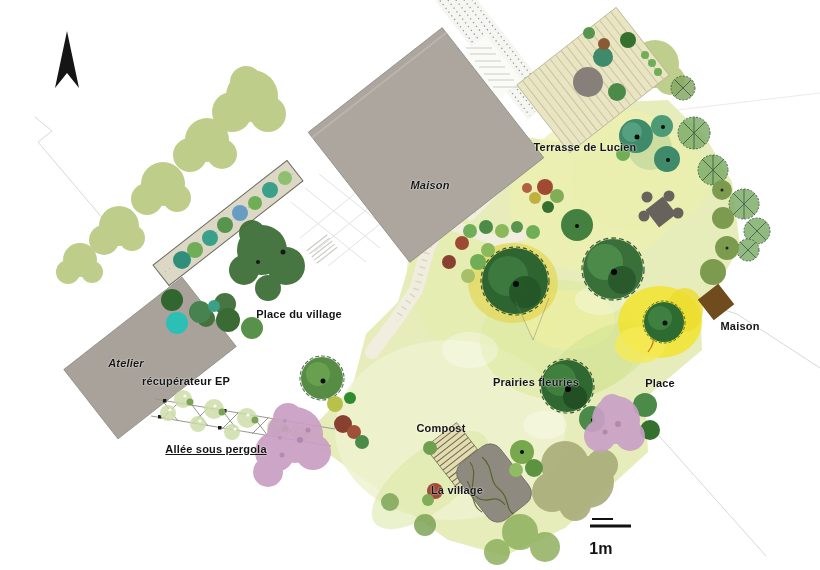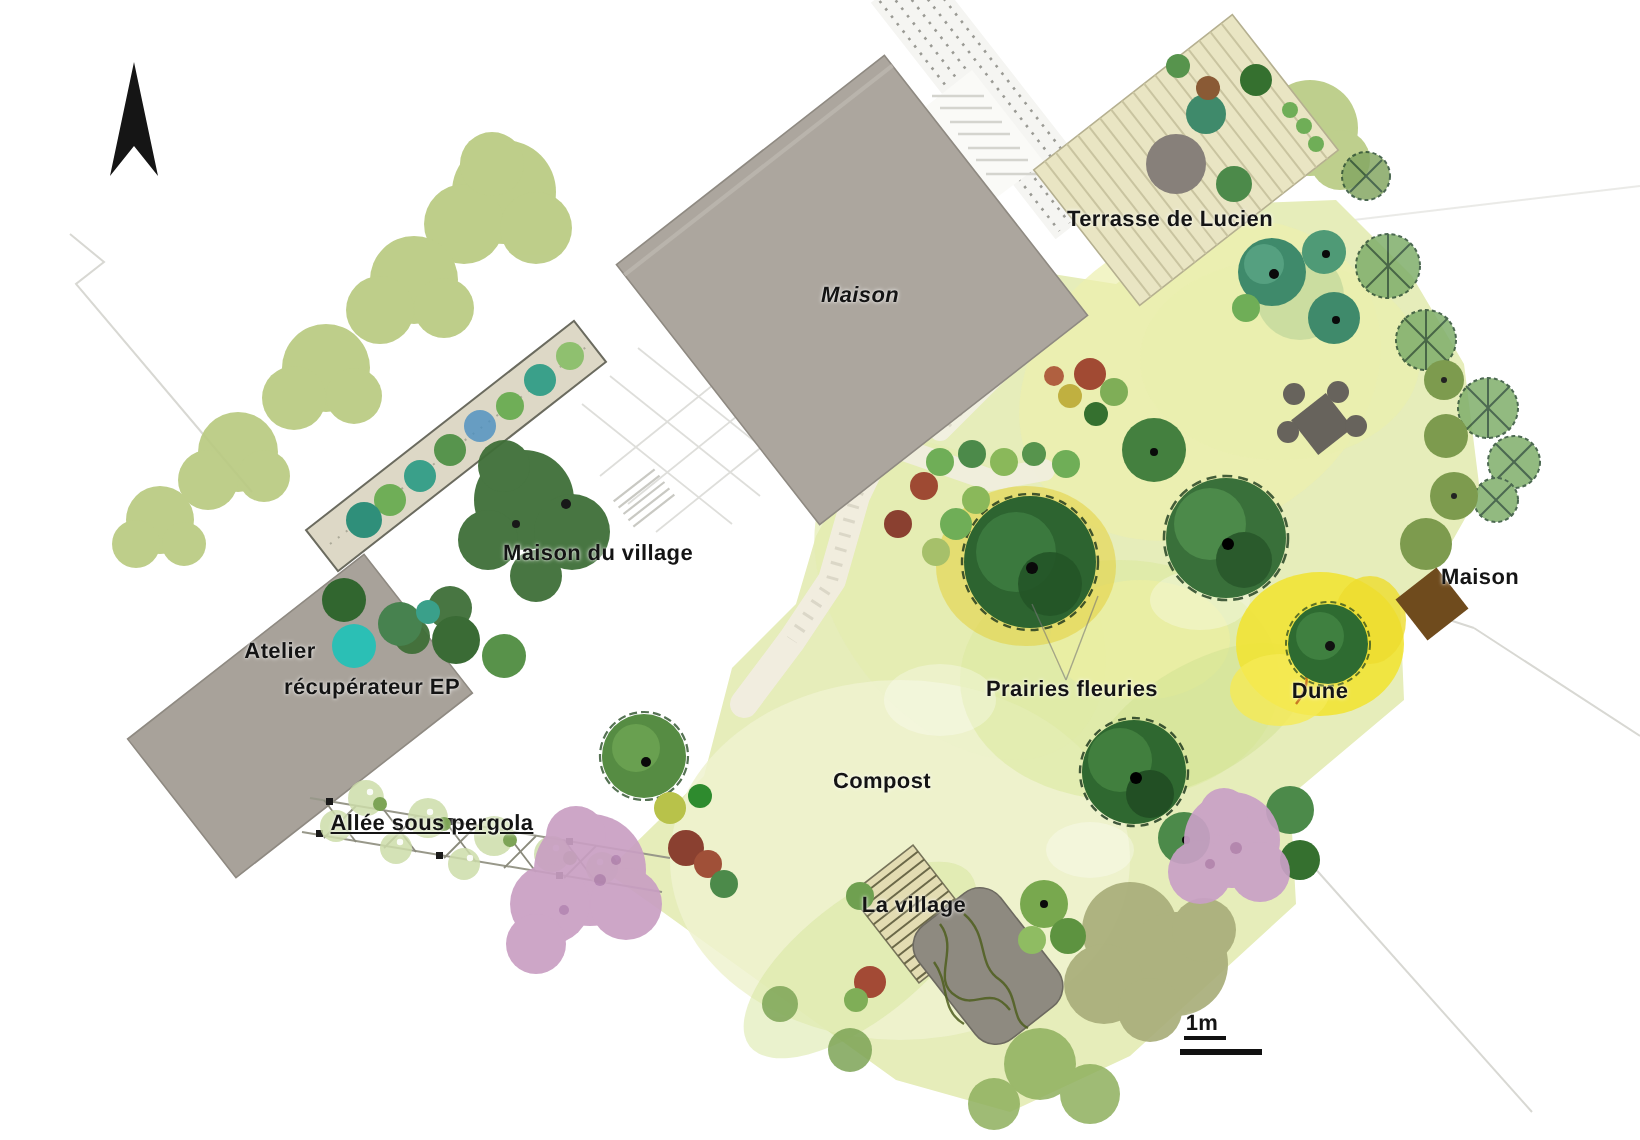--- a/index.html
+++ b/index.html
@@ -8,7 +8,7 @@
   #plan-svg{position:absolute;left:0;top:0;}
   .lbl{position:absolute;transform:translate(-50%,-50%);font:bold 11px "Liberation Sans",sans-serif;
        color:#141414;white-space:nowrap;letter-spacing:.2px;
-       text-shadow:0 0 2px rgba(255,255,255,.85),0 0 1px rgba(255,255,255,.7);}
+       text-shadow:0 0 2px rgba(255,255,255,.85),0 0 1px rgba(255,255,255,.7);margin-top:37px;}
   .lbl-maison{left:430px;top:148px;font-style:italic;}
   .lbl-terrasse{left:585px;top:110px;}
   .lbl-place{left:299px;top:277px;}

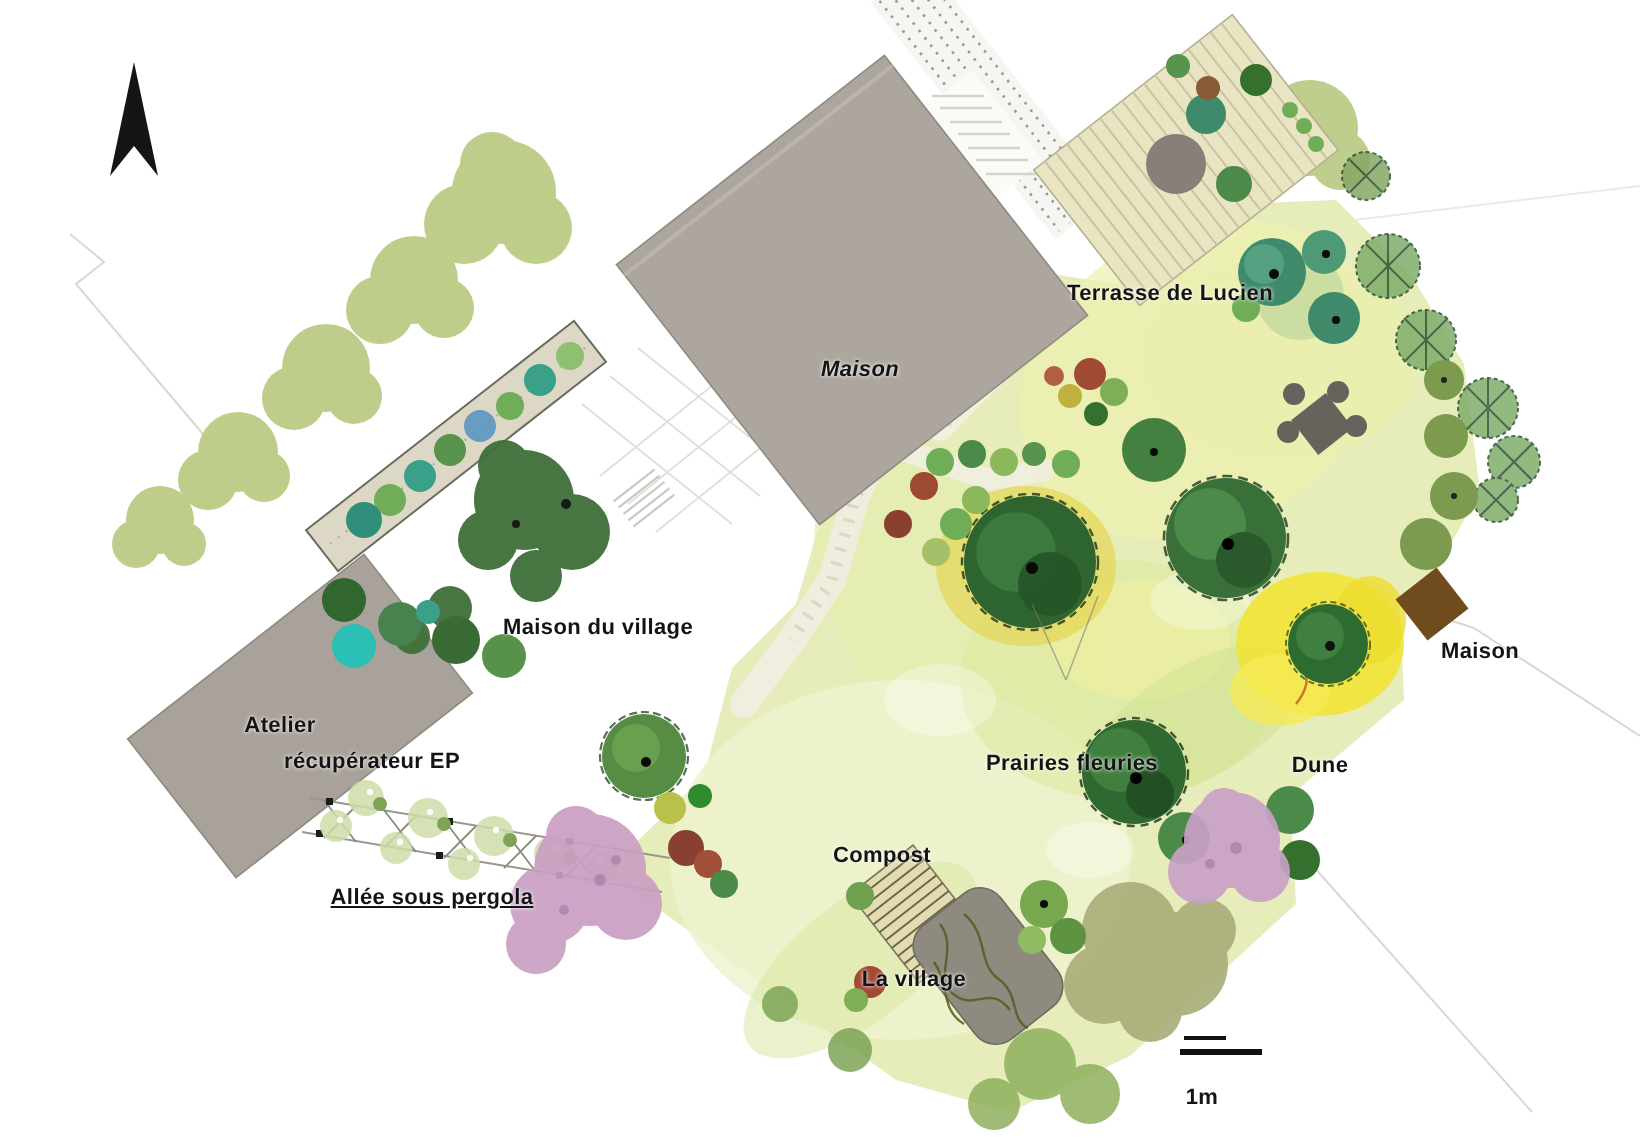--- a/index.html
+++ b/index.html
@@ -463,7 +463,7 @@
 
   <div class="lbl lbl-maison">Maison</div>
   <div class="lbl lbl-terrasse">Terrasse de Lucien</div>
-  <div class="lbl lbl-place">Maison du village</div>
+  <div class="lbl lbl-place">Place du village</div>
   <div class="lbl lbl-atelier">Atelier</div>
   <div class="lbl lbl-recup">récupérateur EP</div>
   <div class="lbl lbl-pergola">Allée sous pergola</div>

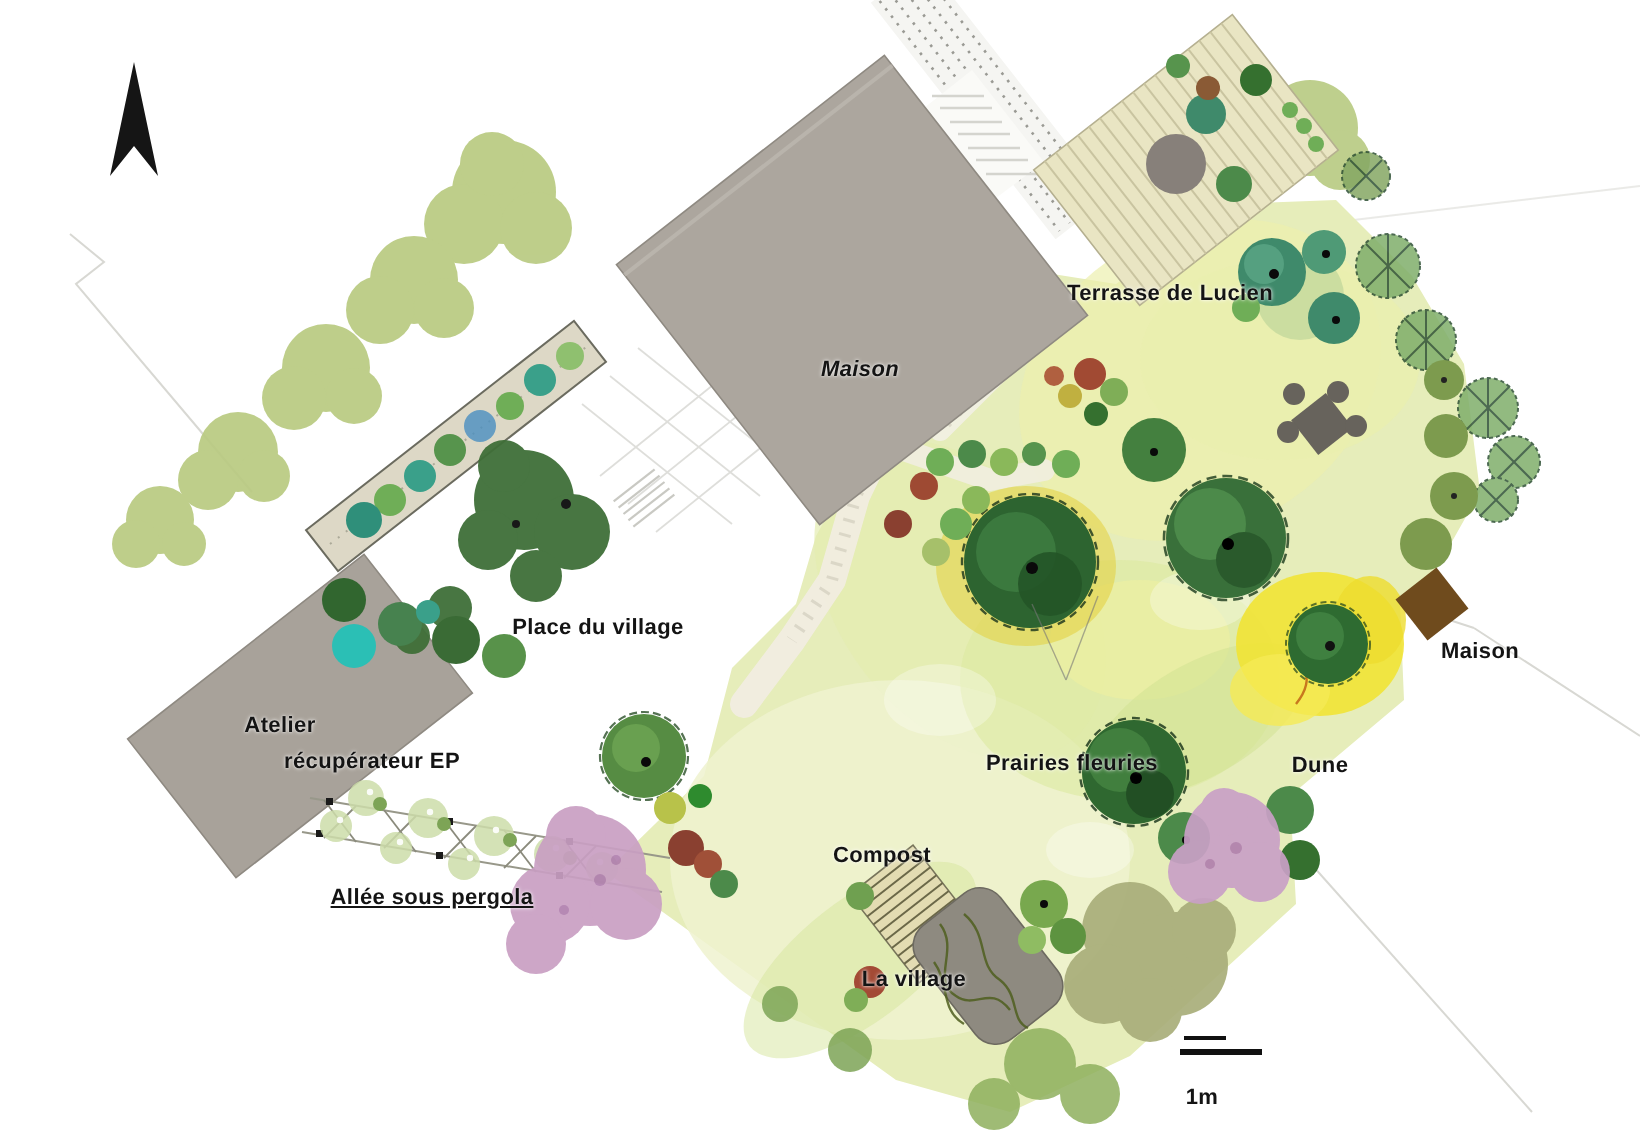--- a/index.html
+++ b/index.html
@@ -12,7 +12,7 @@
   .lbl-maison{left:430px;top:148px;font-style:italic;}
   .lbl-terrasse{left:585px;top:110px;}
   .lbl-place{left:299px;top:277px;}
-  .lbl-atelier{left:140px;top:326px;}
+  .lbl-atelier{left:126px;top:326px;font-style:italic;}
   .lbl-recup{left:186px;top:344px;}
   .lbl-pergola{left:216px;top:412px;text-decoration:underline;}
   .lbl-pelouse{left:441px;top:391px;}

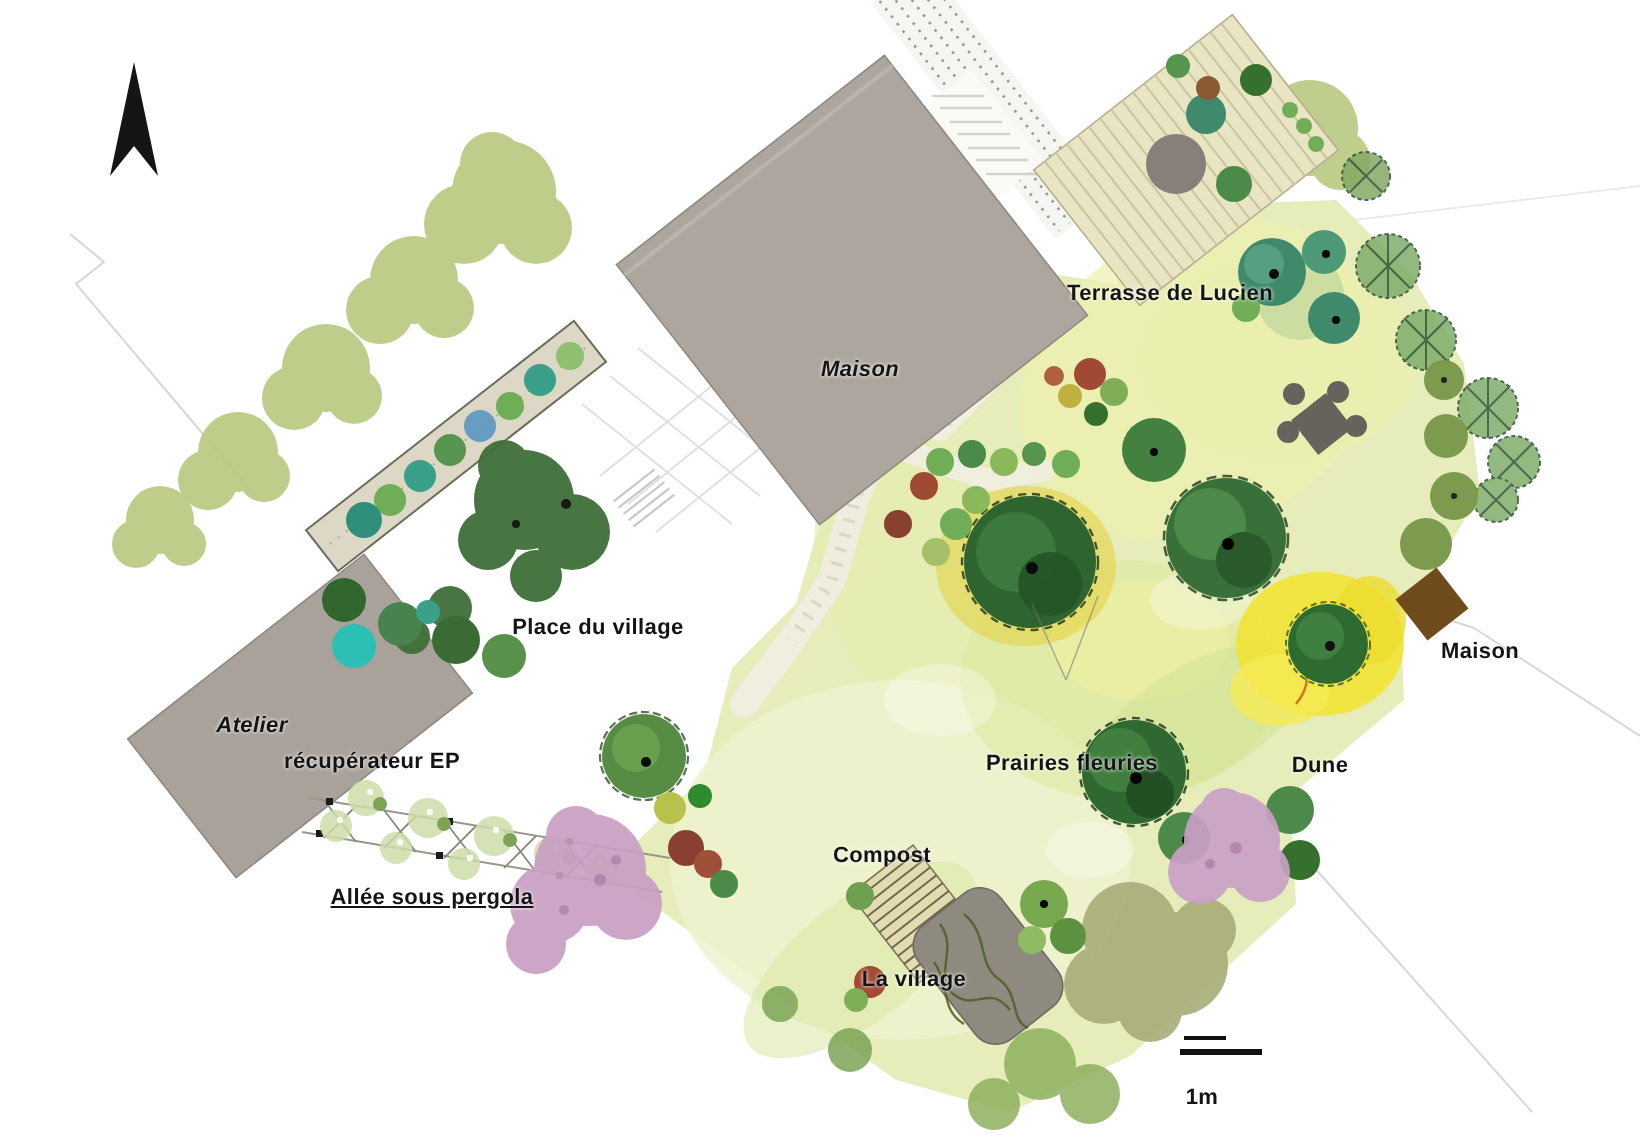--- a/index.html
+++ b/index.html
@@ -469,7 +469,7 @@
   <div class="lbl lbl-pergola">Allée sous pergola</div>
   <div class="lbl lbl-pelouse">Compost</div>
   <div class="lbl lbl-prairies">Prairies fleuries</div>
-  <div class="lbl lbl-dune">Dune</div>
+  <div class="lbl lbl-dune">Place</div>
   <div class="lbl lbl-compost">Maison</div>
   <div class="lbl lbl-caravane">La village</div>
   <div class="lbl lbl-scale">1m</div>

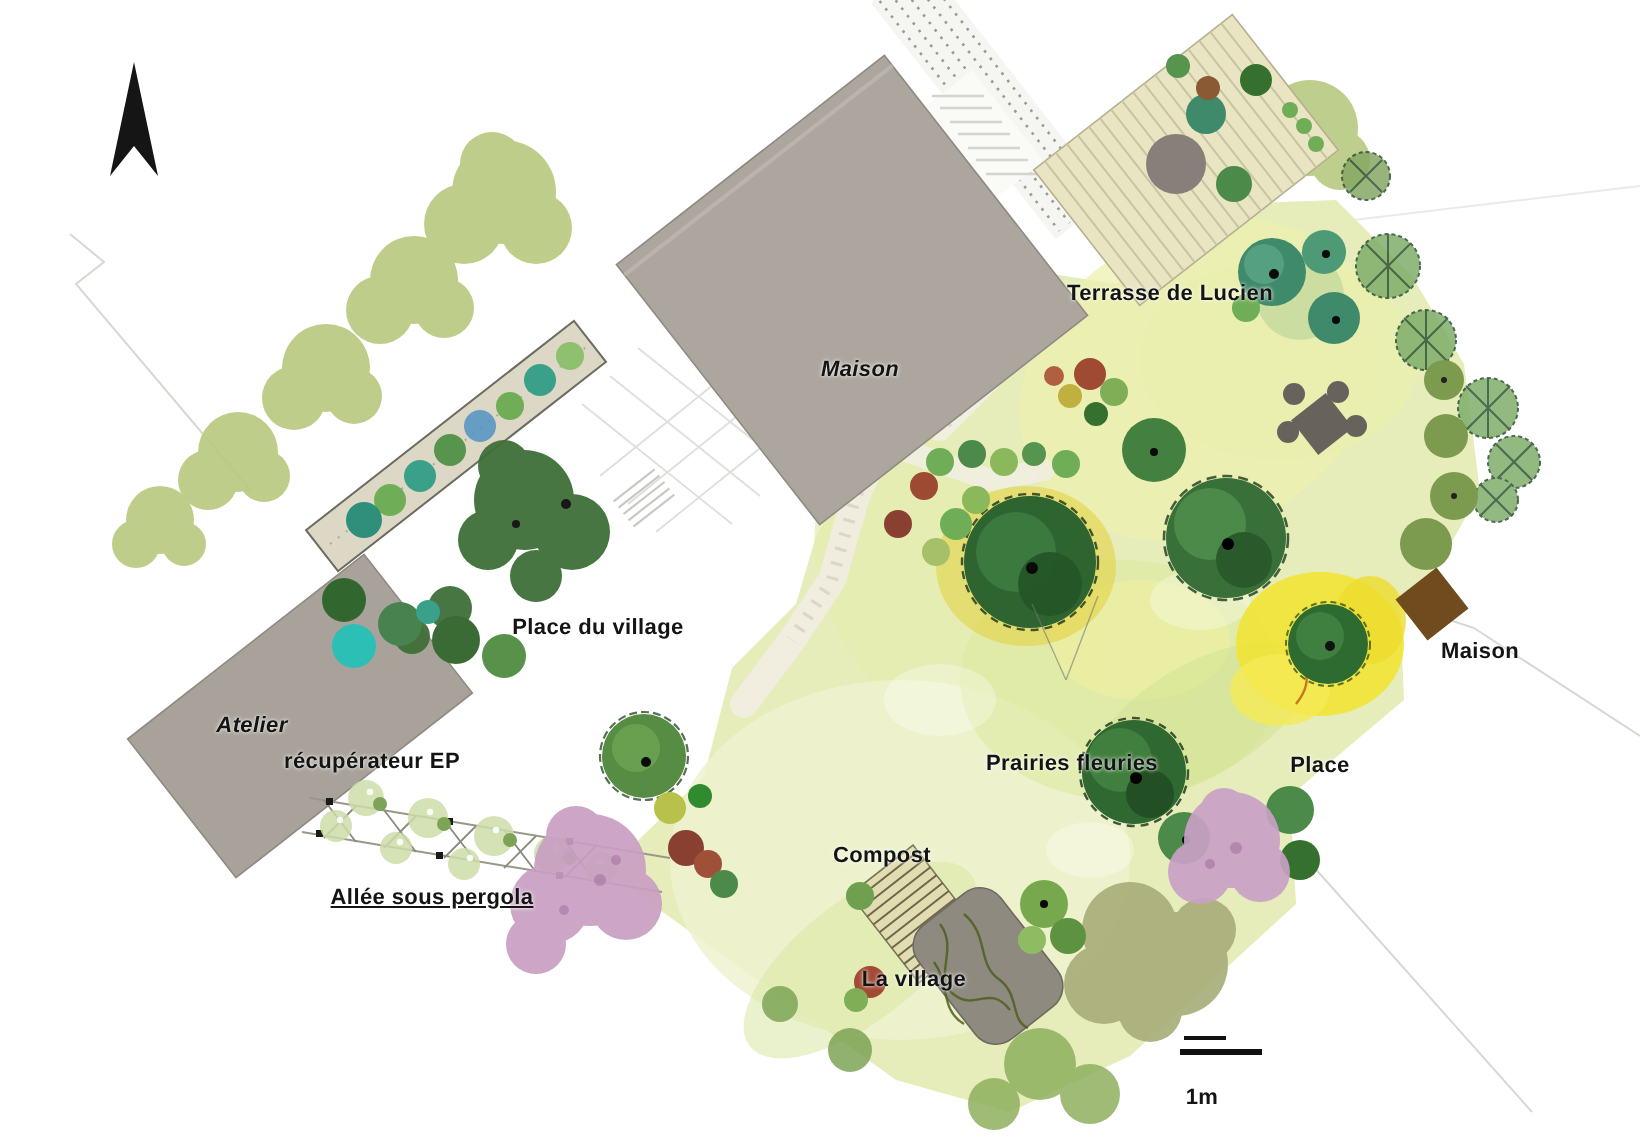--- a/index.html
+++ b/index.html
@@ -20,7 +20,7 @@
   .lbl-dune{left:660px;top:346px;}
   .lbl-compost{left:740px;top:289px;}
   .lbl-caravane{left:457px;top:453px;}
-  .lbl-scale{left:601px;top:512px;font-size:11px;}
+  .lbl-scale{left:601px;top:512px;font-size:16px;}
 </style>
 </head>
 <body>

